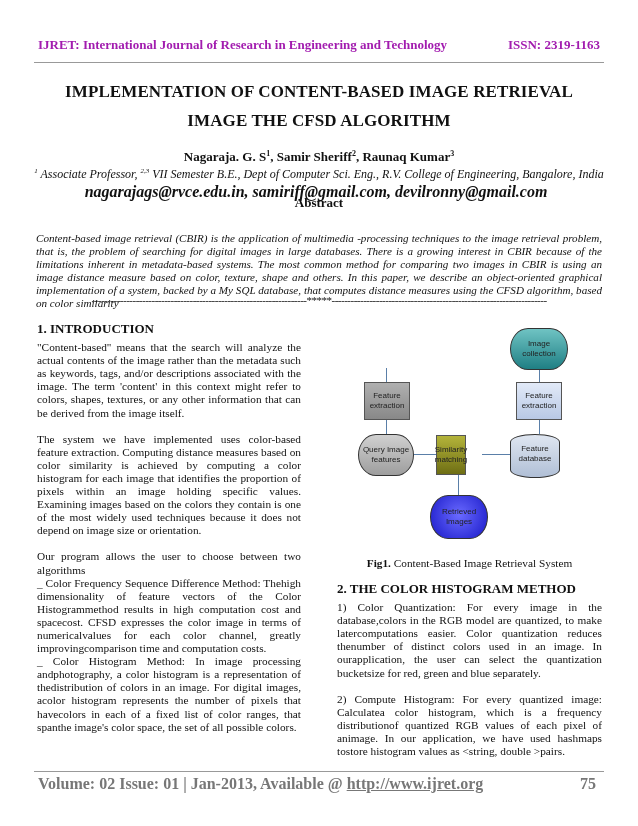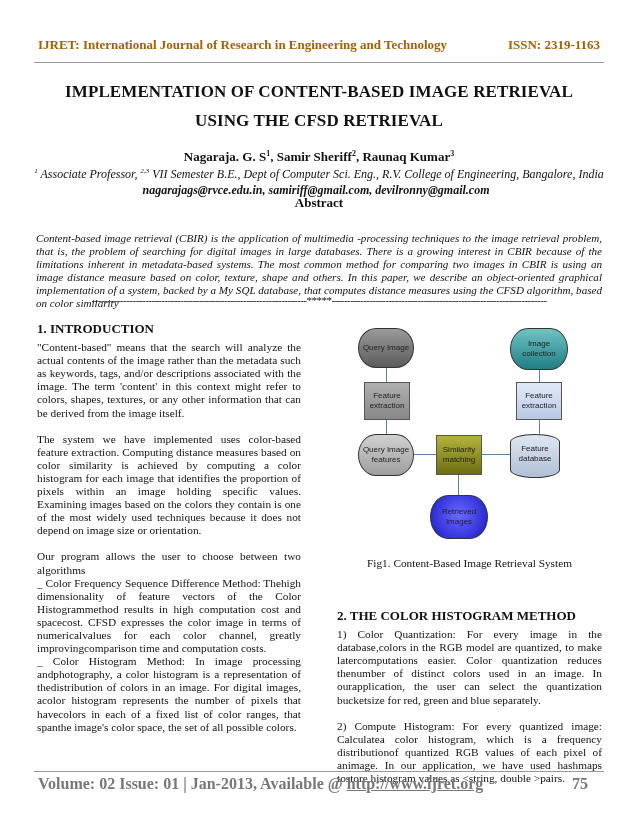--- a/index.html
+++ b/index.html
@@ -5,7 +5,7 @@
   html, body { margin: 0; padding: 0; background: #ffffff; }
   body { width: 638px; height: 826px; position: relative; overflow: hidden;
          font-family: "Liberation Serif", serif; color: #111; }
-  .running-head { position: absolute; top: 37px; left: 38px; right: 38px; font-size: 13px; font-weight: bold; color: #a16207; }
+  .running-head { position: absolute; top: 37px; left: 38px; right: 38px; font-size: 13px; font-weight: bold; color: #a21caf; }
   .running-head .issn { position: absolute; right: 0; top: 0; margin-left: 37px; }
   .rule { position: absolute; left: 34px; right: 34px; height: 1px; background: #999; }
   .title { position: absolute; left: 0; right: 0; text-align: center; font-weight: bold; font-size: 17px; letter-spacing: 0.1px; }

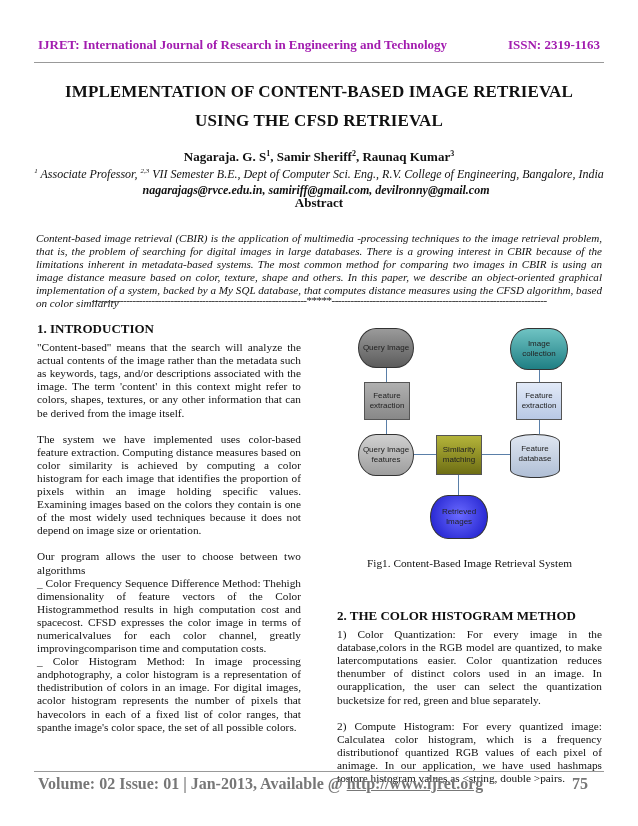--- a/index.html
+++ b/index.html
@@ -45,7 +45,7 @@
 <div class="rule" style="top:62px"></div>
 
 <div class="title" style="top:82px">IMPLEMENTATION OF CONTENT-BASED IMAGE RETRIEVAL</div>
-<div class="title" style="top:111px">USING THE CFSD RETRIEVAL</div>
+<div class="title" style="top:111px">IMAGE THE CFSD ALGORITHM</div>
 
 <div class="authors">
   <span>Nagaraja. G. S</span><sup>1</sup>,

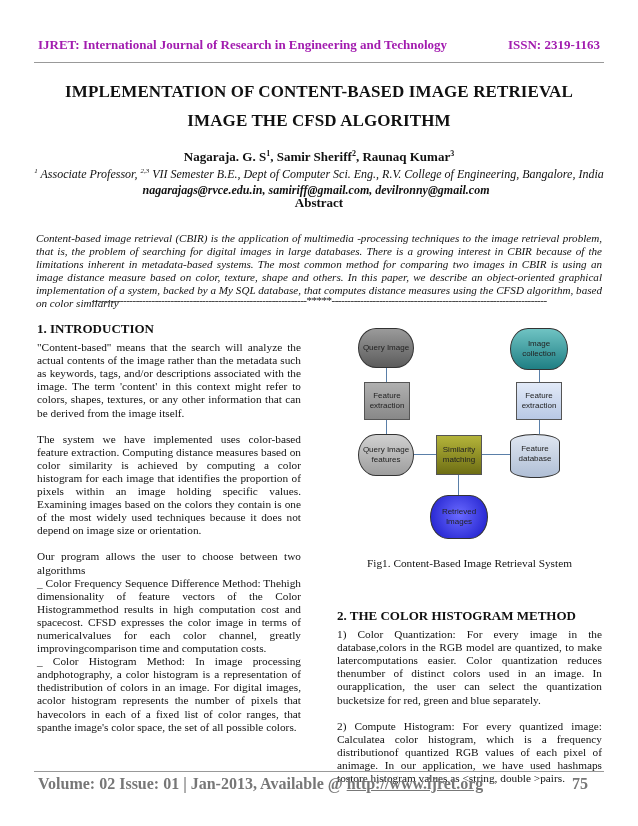--- a/index.html
+++ b/index.html
@@ -13,7 +13,7 @@
   .authors sup { font-size: 8px; }
   .affil { position: absolute; top: 167px; left: 0; right: 0; text-align: center; font-style: italic; font-size: 12px; }
   .affil sup { font-size: 7px; }
-  .emails { position: absolute; top: 183px; left: 0; right: 6px; text-align: center; font-style: italic; font-weight: bold; font-size: 12px; }
+  .emails { position: absolute; top: 183px; left: 0; right: 6px; text-align: center; font-style: italic; font-weight: bold; font-size: 16px; }
   .abs-title { position: absolute; top: 195px; left: 0; right: 0; text-align: center; font-weight: bold; font-size: 13px; }
   .abs-body { position: absolute; top: 224px; left: 36px; right: 36px; font-style: italic; font-size: 11.1px; line-height: 13px; text-align: justify; margin-top: 8px; }
   .separator { position: absolute; top: 294px; left: 36px; right: 36px; font-size: 11px; white-space: nowrap; overflow: hidden; letter-spacing: -0.5px; text-align: center; }

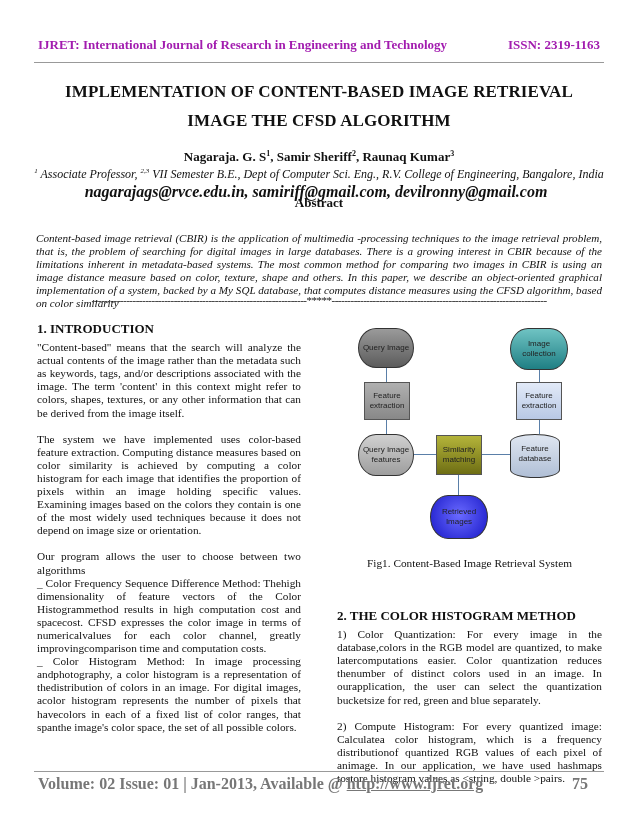--- a/index.html
+++ b/index.html
@@ -72,9 +72,6 @@
 
 <div class="fig">
 
-  <div class="node terminal" style="left:22px;top:8px;width:56px;height:40px;background:linear-gradient(#9a9a9a,#5c5c5c);">
-      <span>Query Image</span>
-    </div>
   <div class="arrow-v" style="left:50px;top:48px;height:14px;"></div>
   <div class="node box" style="left:28px;top:62px;width:46px;height:38px;background:linear-gradient(#b0b0b0,#888);">
       <span>Feature extraction</span>

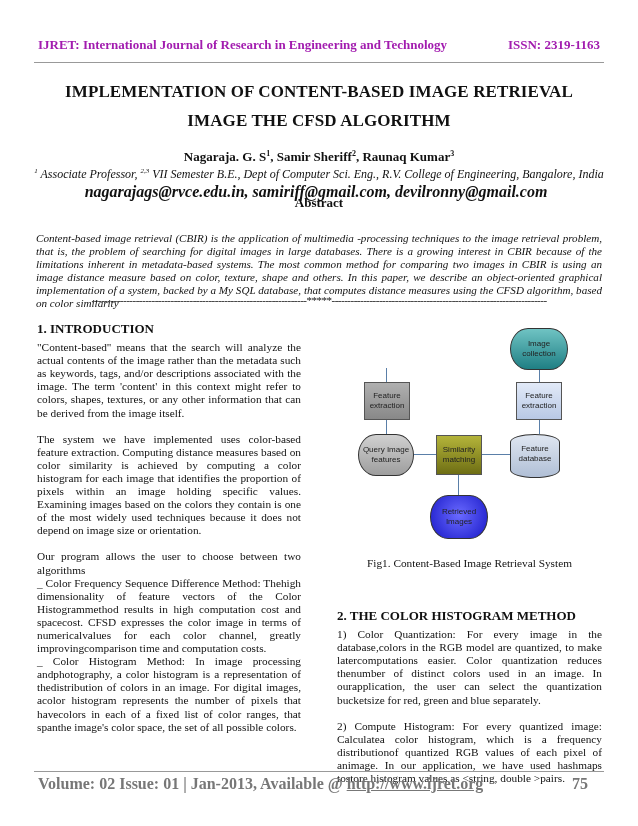--- a/index.html
+++ b/index.html
@@ -82,7 +82,7 @@
     </div>
   <div class="arrow-h" style="left:78px;top:134px;width:22px;"></div>
 
-  <div class="node box" style="left:100px;top:115px;width:46px;height:40px;background:linear-gradient(#b4b43a,#6e6e14);">
+  <div class="node box" style="left:100px;top:115px;width:30px;height:40px;background:linear-gradient(#b4b43a,#6e6e14);">
       <span>Similarity matching</span>
     </div>
   <div class="arrow-h" style="left:146px;top:134px;width:28px;"></div>

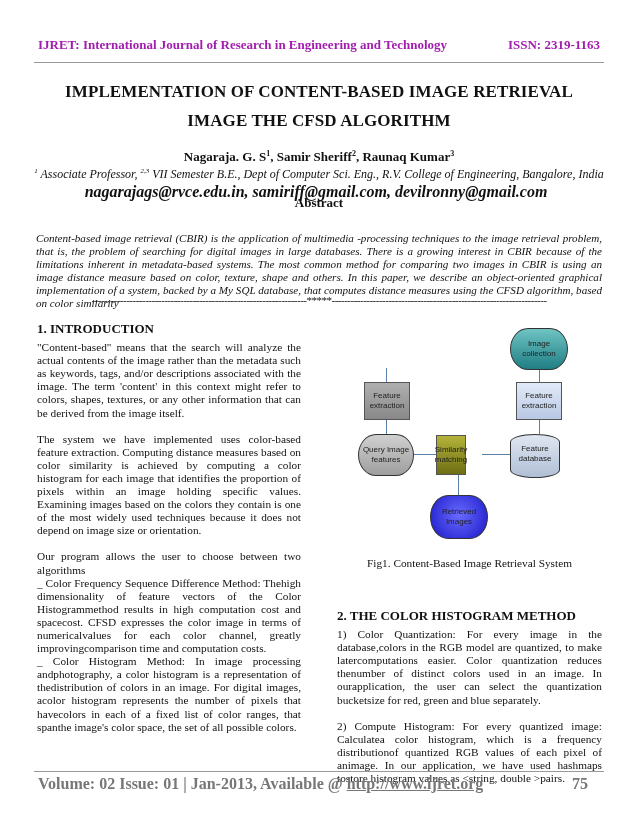--- a/index.html
+++ b/index.html
@@ -30,7 +30,7 @@
   .arrow-v { position: absolute; width: 1px; background: #5a7fa8; }
   .arrow-h { position: absolute; height: 1px; background: #5a7fa8; }
   .caption { position: absolute; top: 557px; left: 337px; width: 265px; text-align: center; font-size: 11.3px; }
-  .caption b { font-weight: normal; }
+  .caption b { font-weight: bold; }
   .footer { position: absolute; top: 775px; left: 38px; right: 38px; font-size: 16px; font-weight: bold; color: #777; }
   .footer a { color: #777; text-decoration: underline; }
   .footer .page { position: absolute; right: 12px; top: 0; }

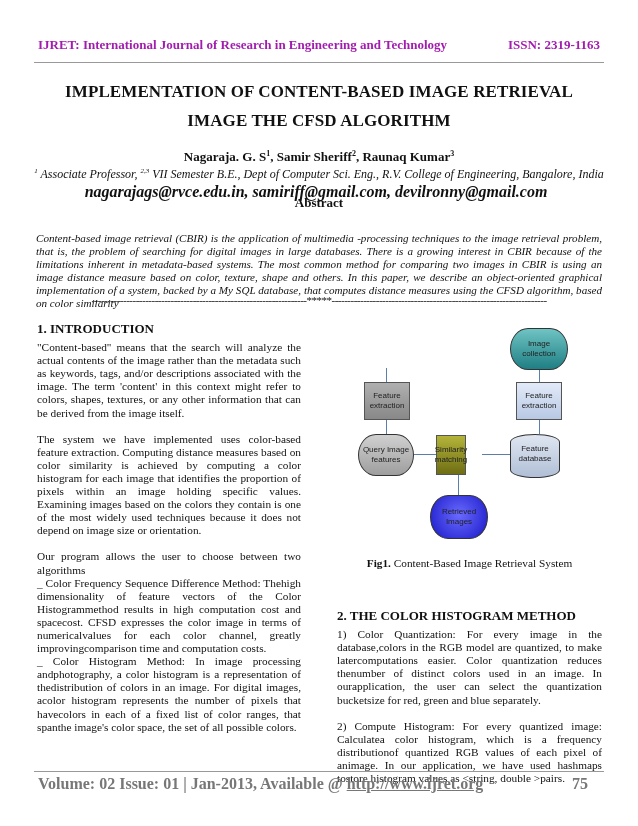--- a/index.html
+++ b/index.html
@@ -19,7 +19,7 @@
   .separator { position: absolute; top: 294px; left: 36px; right: 36px; font-size: 11px; white-space: nowrap; overflow: hidden; letter-spacing: -0.5px; text-align: center; }
   .col { position: absolute; font-size: 11.3px; line-height: 13.1px; text-align: justify; }
   .col-left { left: 37px; width: 264px; top: 322px; }
-  .col-right { left: 337px; width: 265px; margin-top: 27px; }
+  .col-right { left: 337px; width: 265px; }
   h2 { margin: 0 0 6px 0; font-size: 13px; font-weight: bold; }
   p { margin: 0 0 13px 0; }
   .fig { position: absolute; left: 336px; top: 320px; width: 268px; height: 228px; }

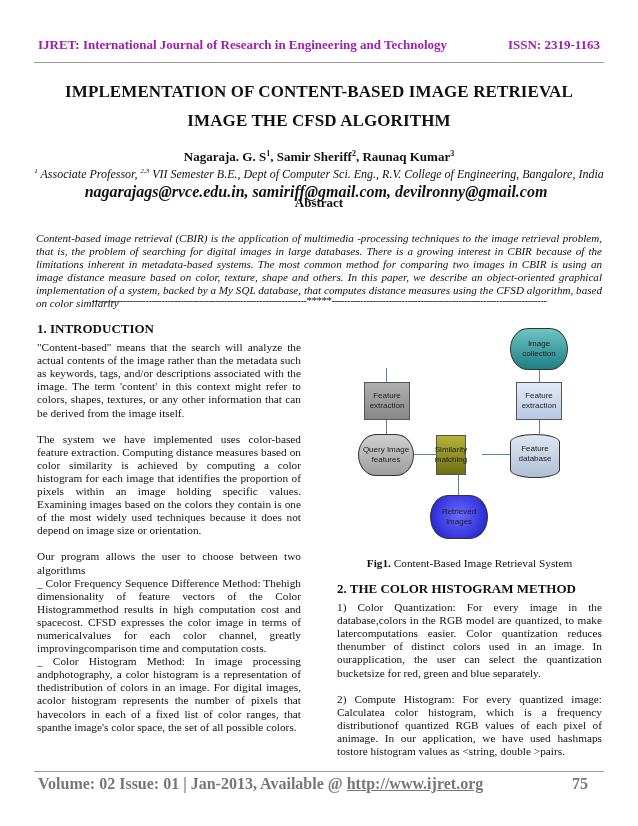--- a/index.html
+++ b/index.html
@@ -33,7 +33,7 @@
   .caption b { font-weight: bold; }
   .footer { position: absolute; top: 775px; left: 38px; right: 38px; font-size: 16px; font-weight: bold; color: #777; }
   .footer a { color: #777; text-decoration: underline; }
-  .footer .page { position: absolute; right: 12px; top: 0; }
+  .footer .page { position: absolute; right: 4px; top: 0; }
 </style>
 </head>
 <body>

